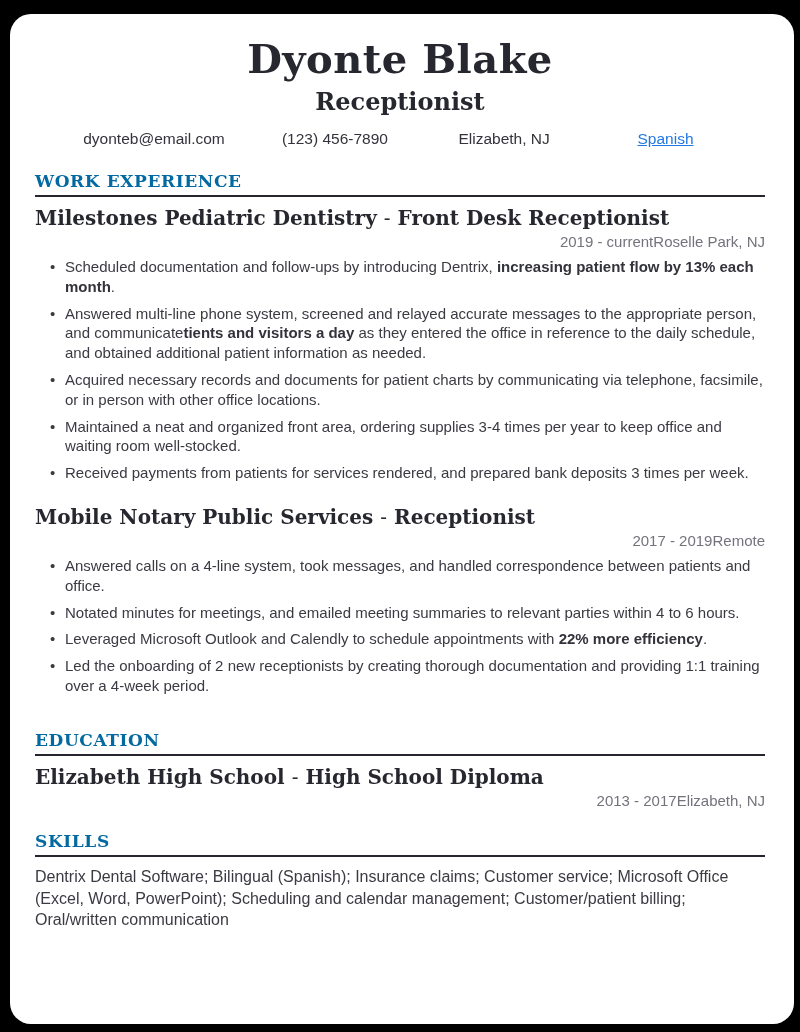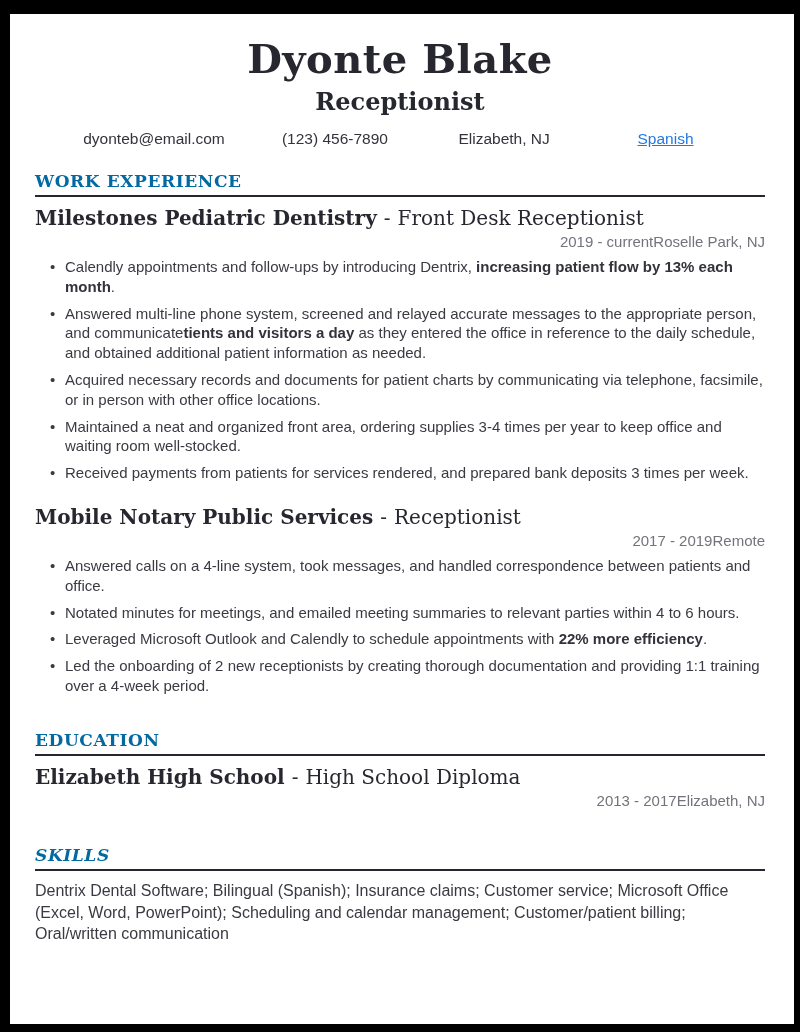--- a/index.html
+++ b/index.html
@@ -23,6 +23,7 @@
     height: 100%;
     padding: 24px 29px 30px 25px;
     overflow: hidden;
+    border-radius: 21px;
   }
   
   .name {

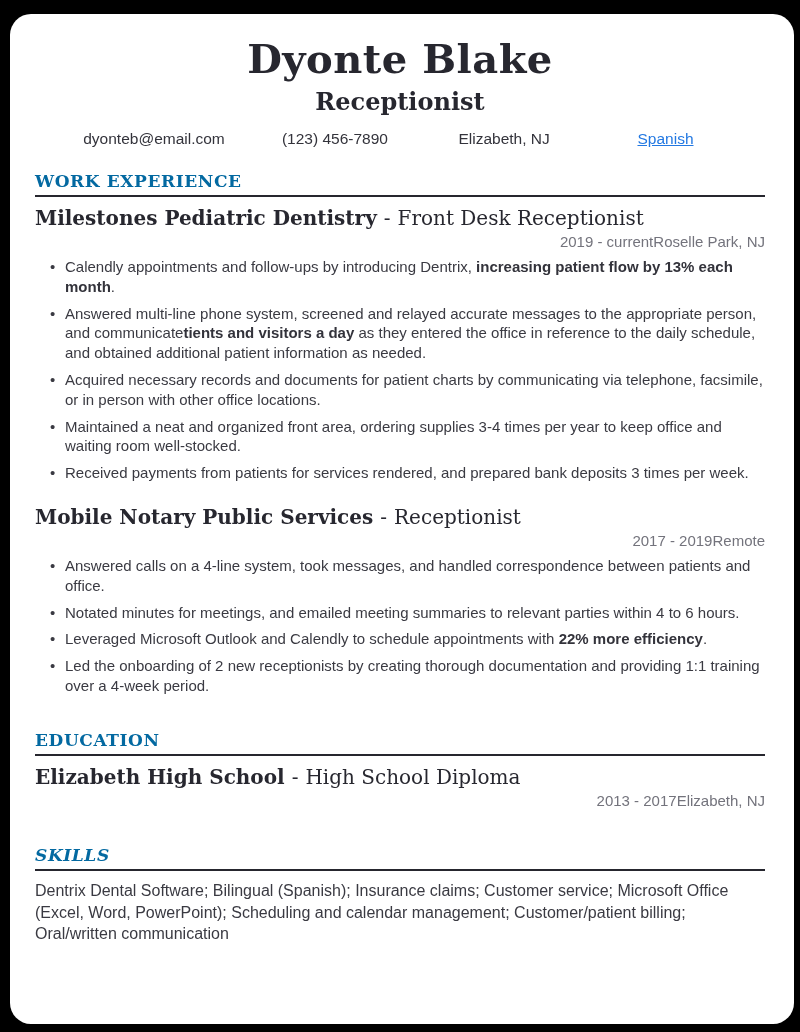--- a/index.html
+++ b/index.html
@@ -82,7 +82,7 @@
   }
   .entry-line .company { font-weight: 700; }
   .entry-line .dash { font-weight: 400; margin: 0 7px; }
-  .entry-line .role { font-weight: 400; }
+  .entry-line .role { font-weight: 700; }
   .entry-meta {
     display: flex;
     justify-content: flex-end;

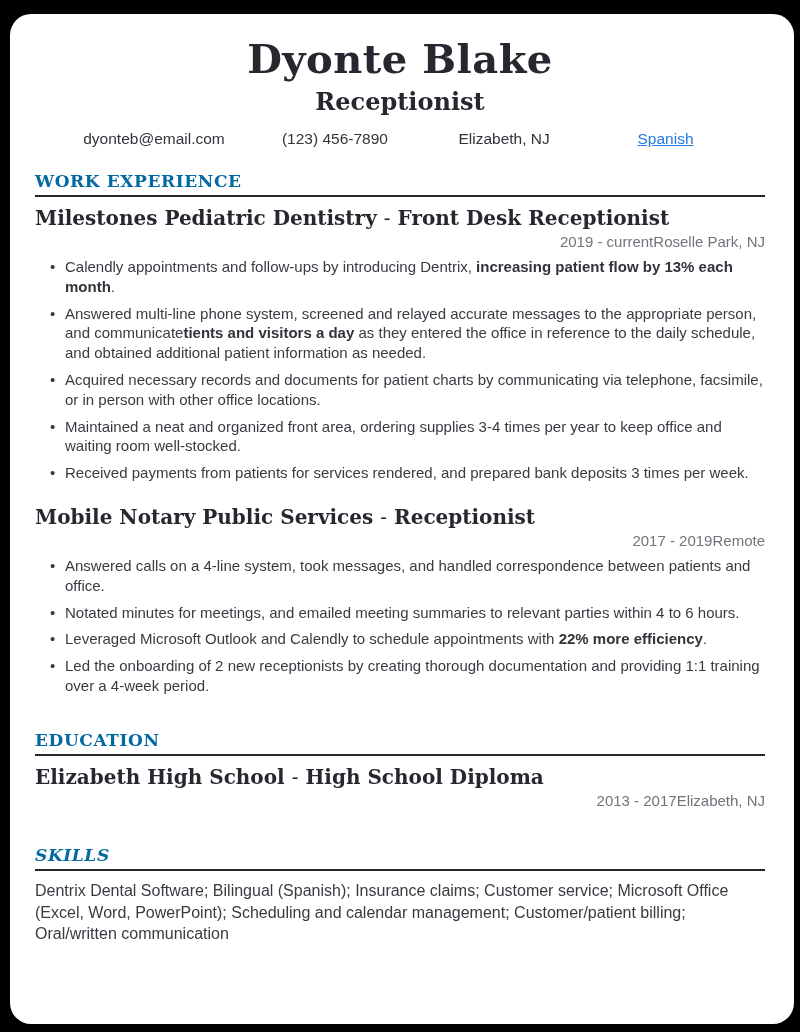--- a/index.html
+++ b/index.html
@@ -144,7 +144,7 @@
         <span>Roselle Park, NJ</span>
       </div>
       <ul class="bullets">
-        <li><span>Calendly appointments and follow-ups by introducing Dentrix, </span><b>increasing patient flow by 13% each month</b><span>.</span></li>
+        <li><span>Scheduled documentation and follow-ups by introducing Dentrix, </span><b>increasing patient flow by 13% each month</b><span>.</span></li>
         <li><span>Answered multi-line phone system, screened and relayed accurate messages to the appropriate person, and communicate</span><b>tients and visitors a day</b><span> as they entered the office in reference to the daily schedule, and obtained additional patient information as needed.</span></li>
         <li><span>Acquired necessary records and documents for patient charts by communicating via telephone, facsimile, or in person with other office locations.</span><b></b><span></span></li>
         <li><span>Maintained a neat and organized front area, ordering supplies 3-4 times per year to keep office and waiting room well-stocked.</span><b></b><span></span></li>

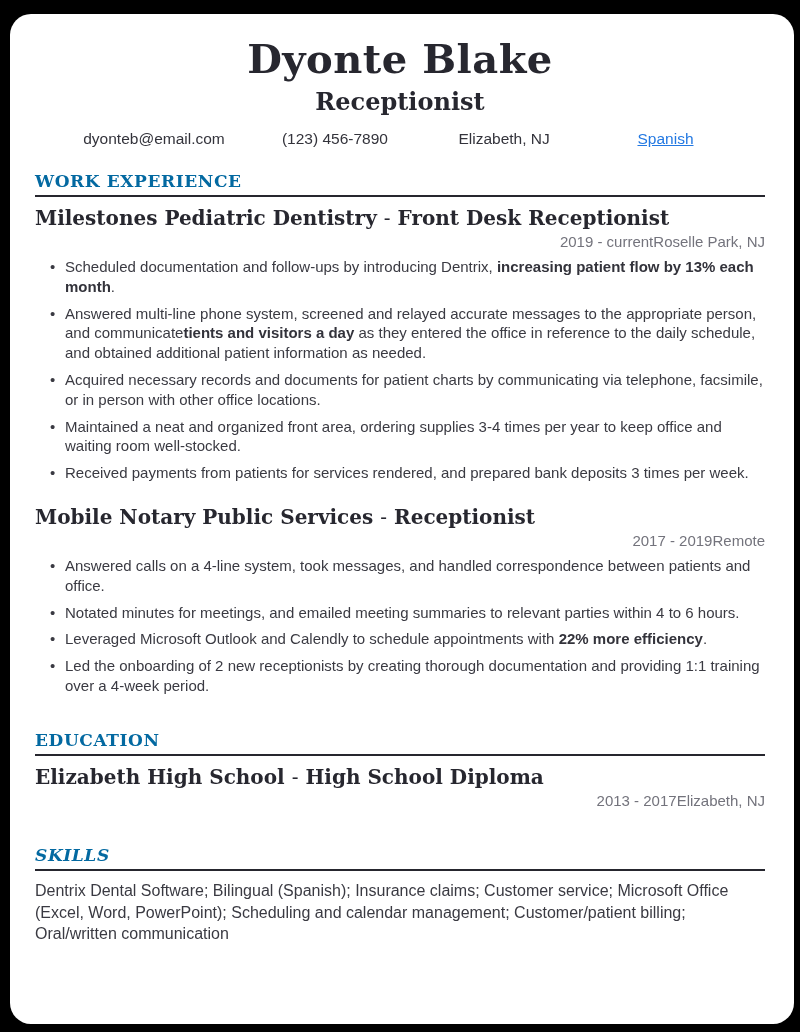--- a/index.html
+++ b/index.html
@@ -72,7 +72,7 @@
     padding-bottom: 4px;
   }
   .sec-heading.edu { margin-top: 34px; }
-  .sec-heading.skl { margin-top: 36px; font-style: italic; }
+  .sec-heading.skl { margin-top: 22px; }
   .entry { margin-top: 9px; }
   .entry + .entry { margin-top: 22px; }
   .entry-line {

